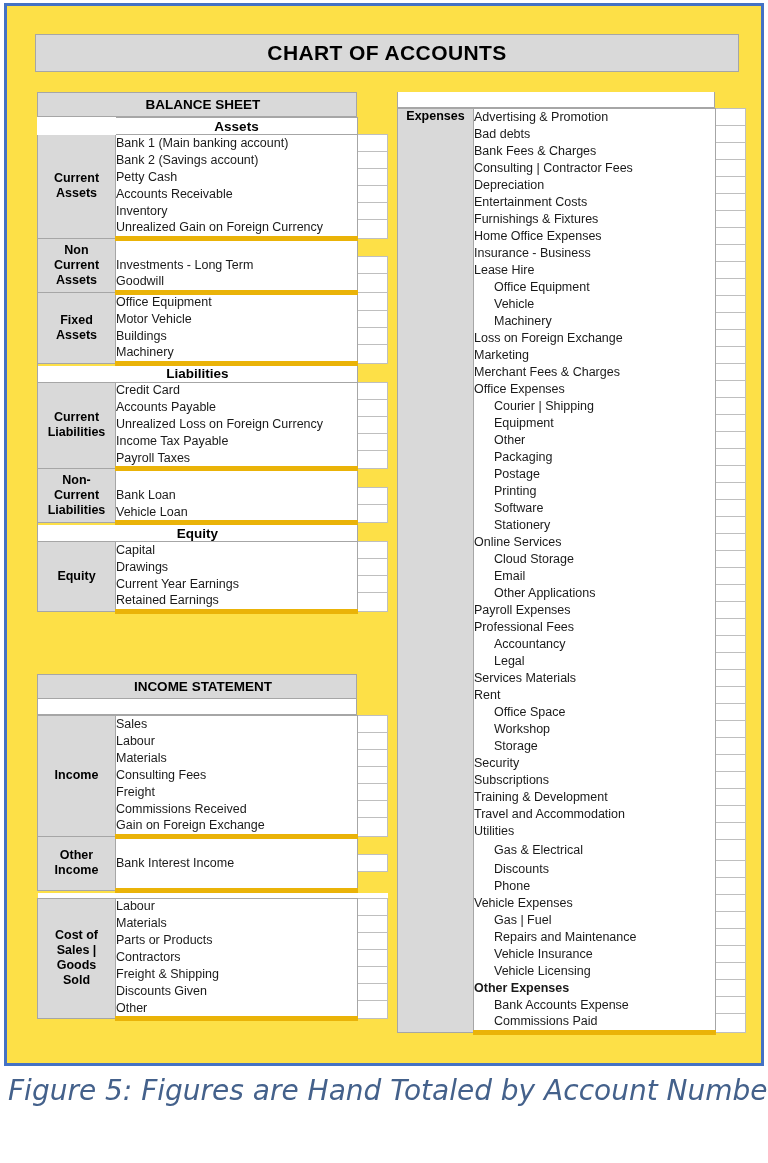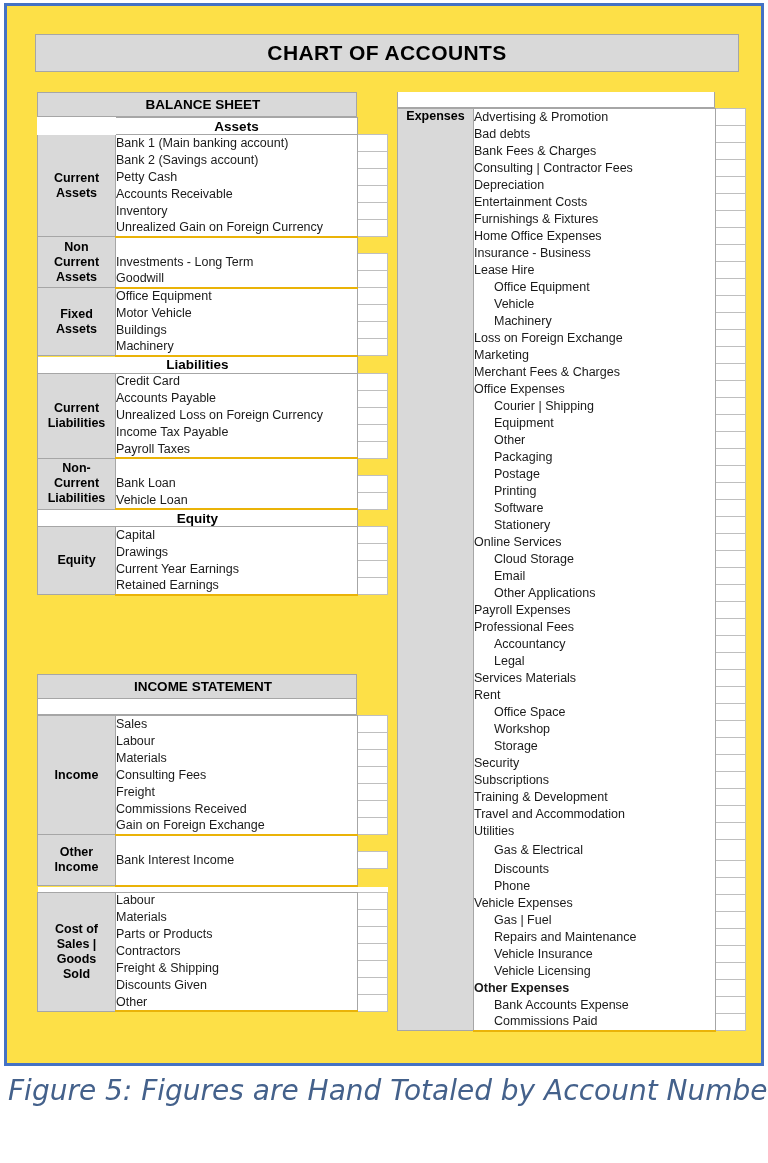--- a/index.html
+++ b/index.html
@@ -108,7 +108,7 @@
     background: #ffffff;
   }
   td.acctname.first { border-top: 1px solid #a6a6a6; }
-  td.acctname.last  { border-bottom: 2px solid #eab308; }
+  td.acctname.last  { border-bottom: 5px solid #eab308; }
   td.acctname.indent { padding-left: 20px; }
   td.acctname.bold { font-weight: bold; }
   

